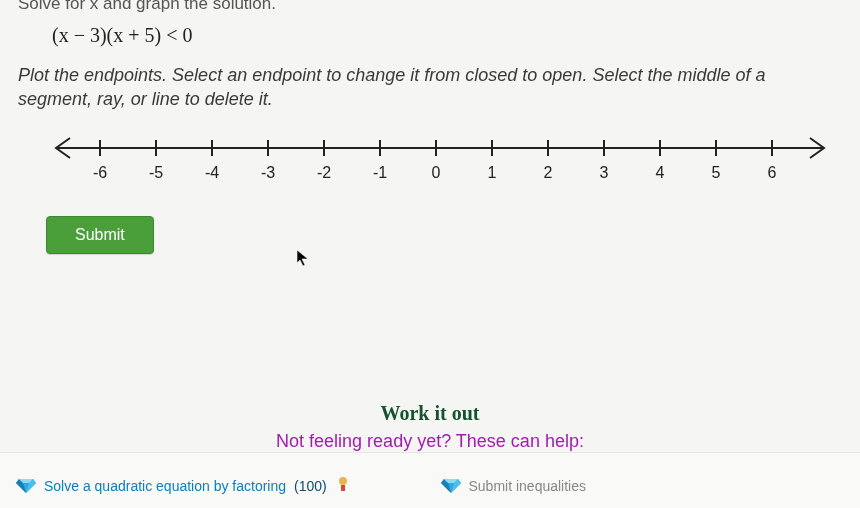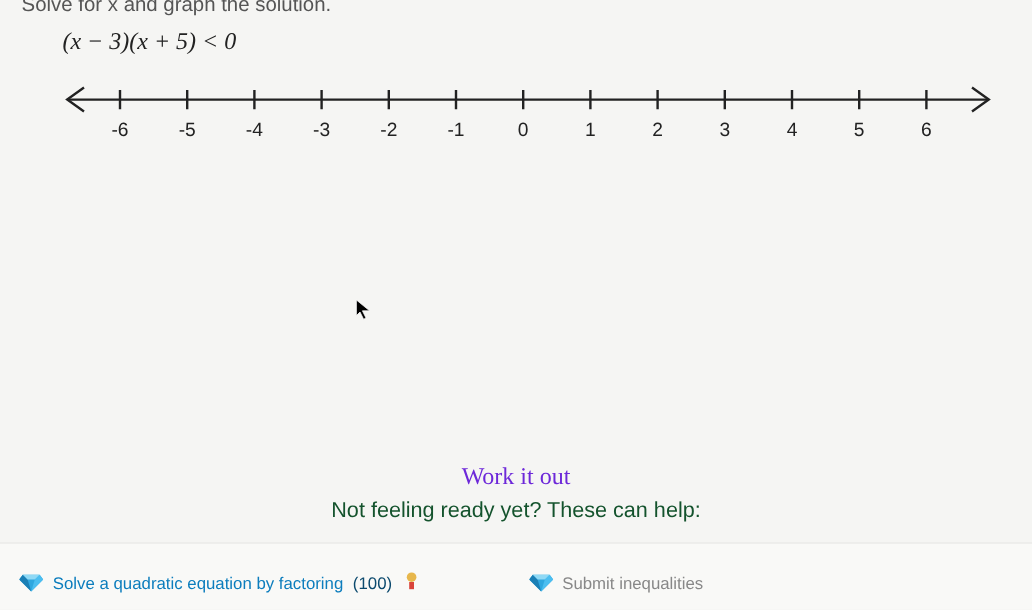--- a/index.html
+++ b/index.html
@@ -23,7 +23,6 @@
   }
   .equation {
     font-family: "Times New Roman", serif;
-    font-style: italic;
     font-size: 20px;
     margin-left: 34px;
     margin-bottom: 16px;

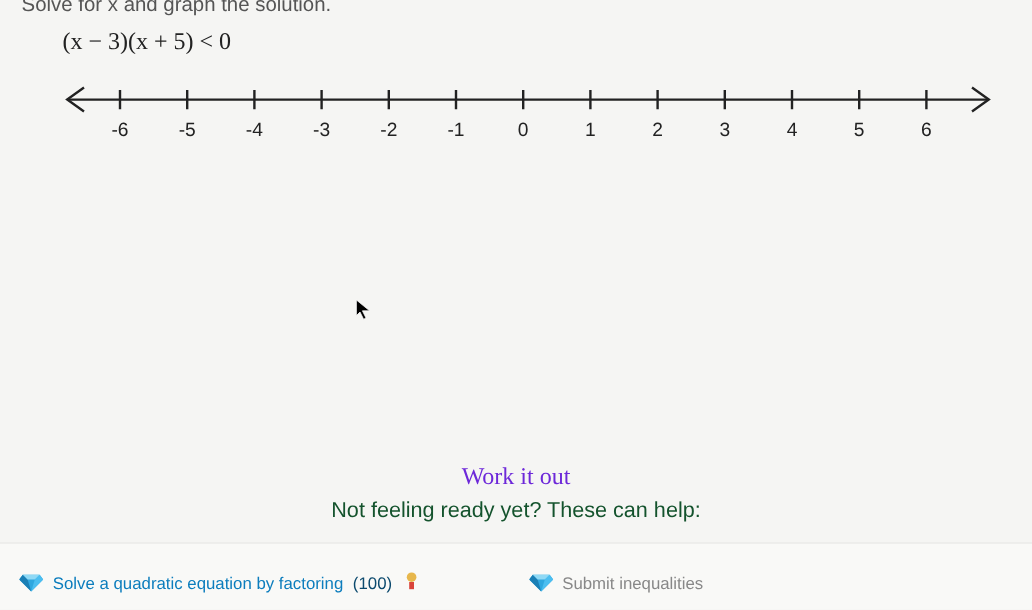--- a/index.html
+++ b/index.html
@@ -109,6 +109,7 @@
 <div class="content">
   <div class="cutoff-top">Solve for x and graph the solution.</div>
   <div class="equation">(x − 3)(x + 5) &lt; 0</div>
+  <div class="instructions">Plot the endpoints. Select an endpoint to change it from closed to open. Select the middle of a segment, ray, or line to delete it.</div>
 
   <div class="numline-wrap">
     <svg width="780" height="62" viewBox="0 0 780 62">

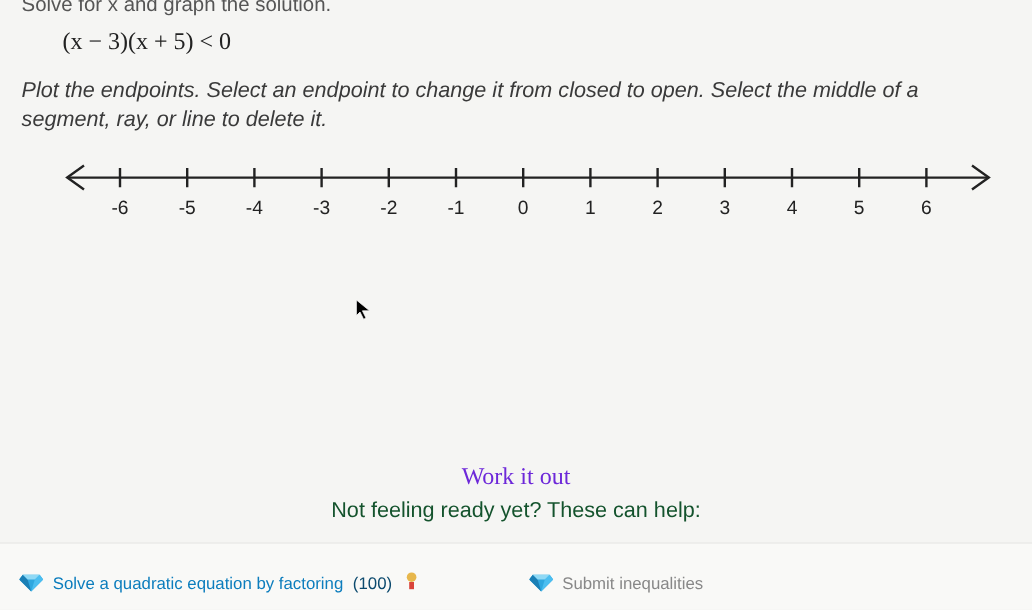--- a/index.html
+++ b/index.html
@@ -152,6 +152,7 @@
     </svg>
   </div>
 
+  <button class="submit-btn">Submit</button>
 </div>
 
 <svg class="cursor" width="14" height="18">

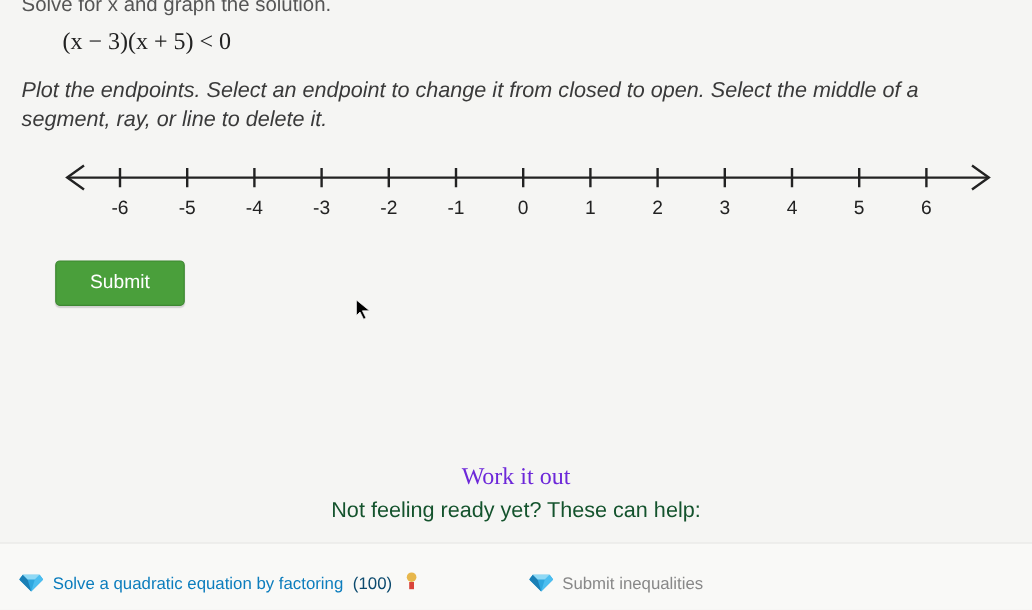--- a/index.html
+++ b/index.html
@@ -71,9 +71,9 @@
   }
   .workit {
     font-family: "Times New Roman", serif;
-    font-weight: 400;
+    font-weight: 700;
     font-size: 20px;
-    color: #6d28d9;
+    color: #14532d;
     margin-bottom: 6px;
   }
   .help-txt {

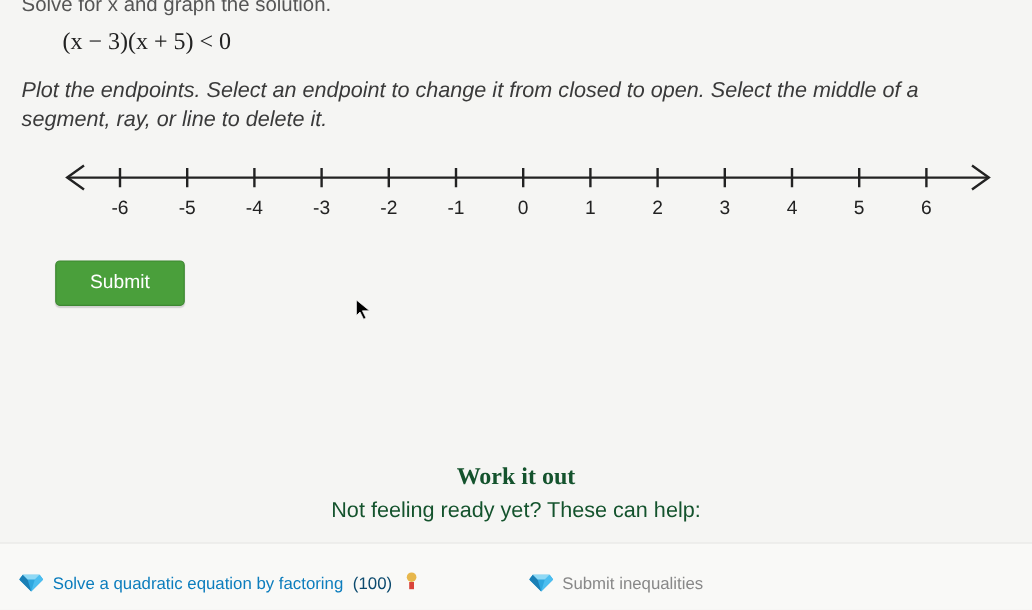--- a/index.html
+++ b/index.html
@@ -78,8 +78,7 @@
   }
   .help-txt {
     font-size: 18px;
-    color: #14532d;
-    margin-bottom: 16px;
+    color: #a21caf;
   }
   .help-row {
     display: flex;

